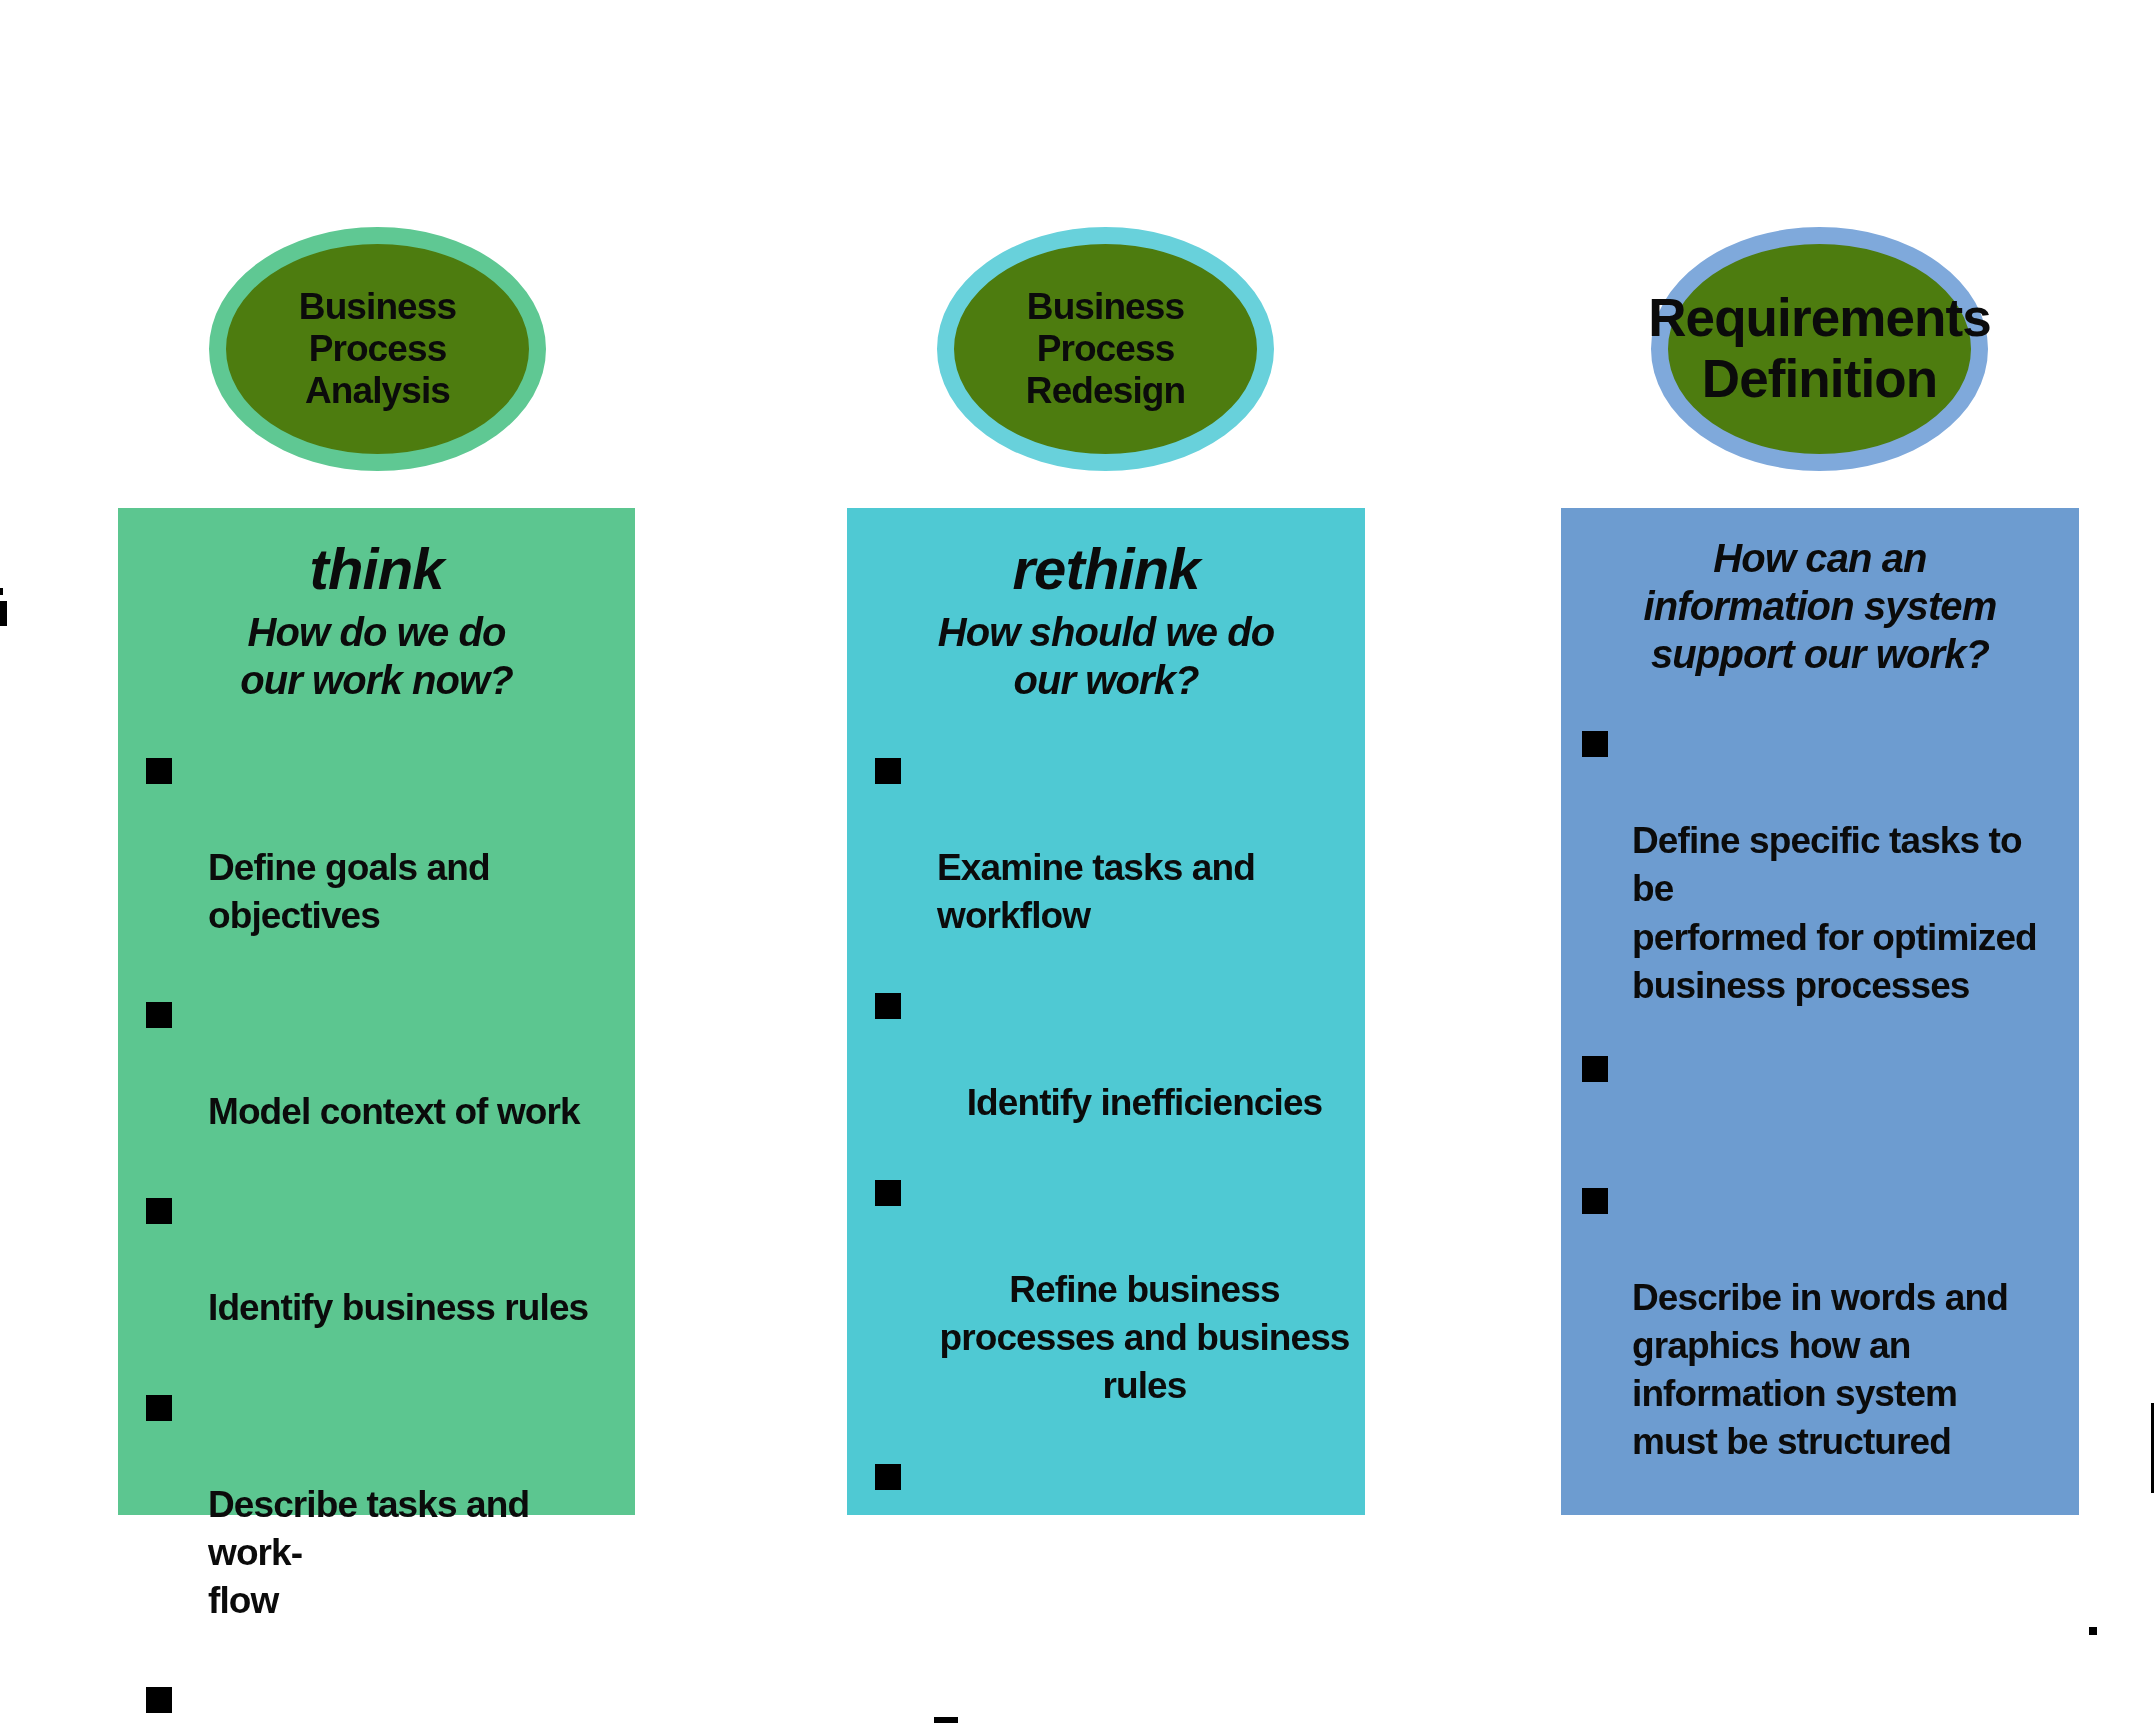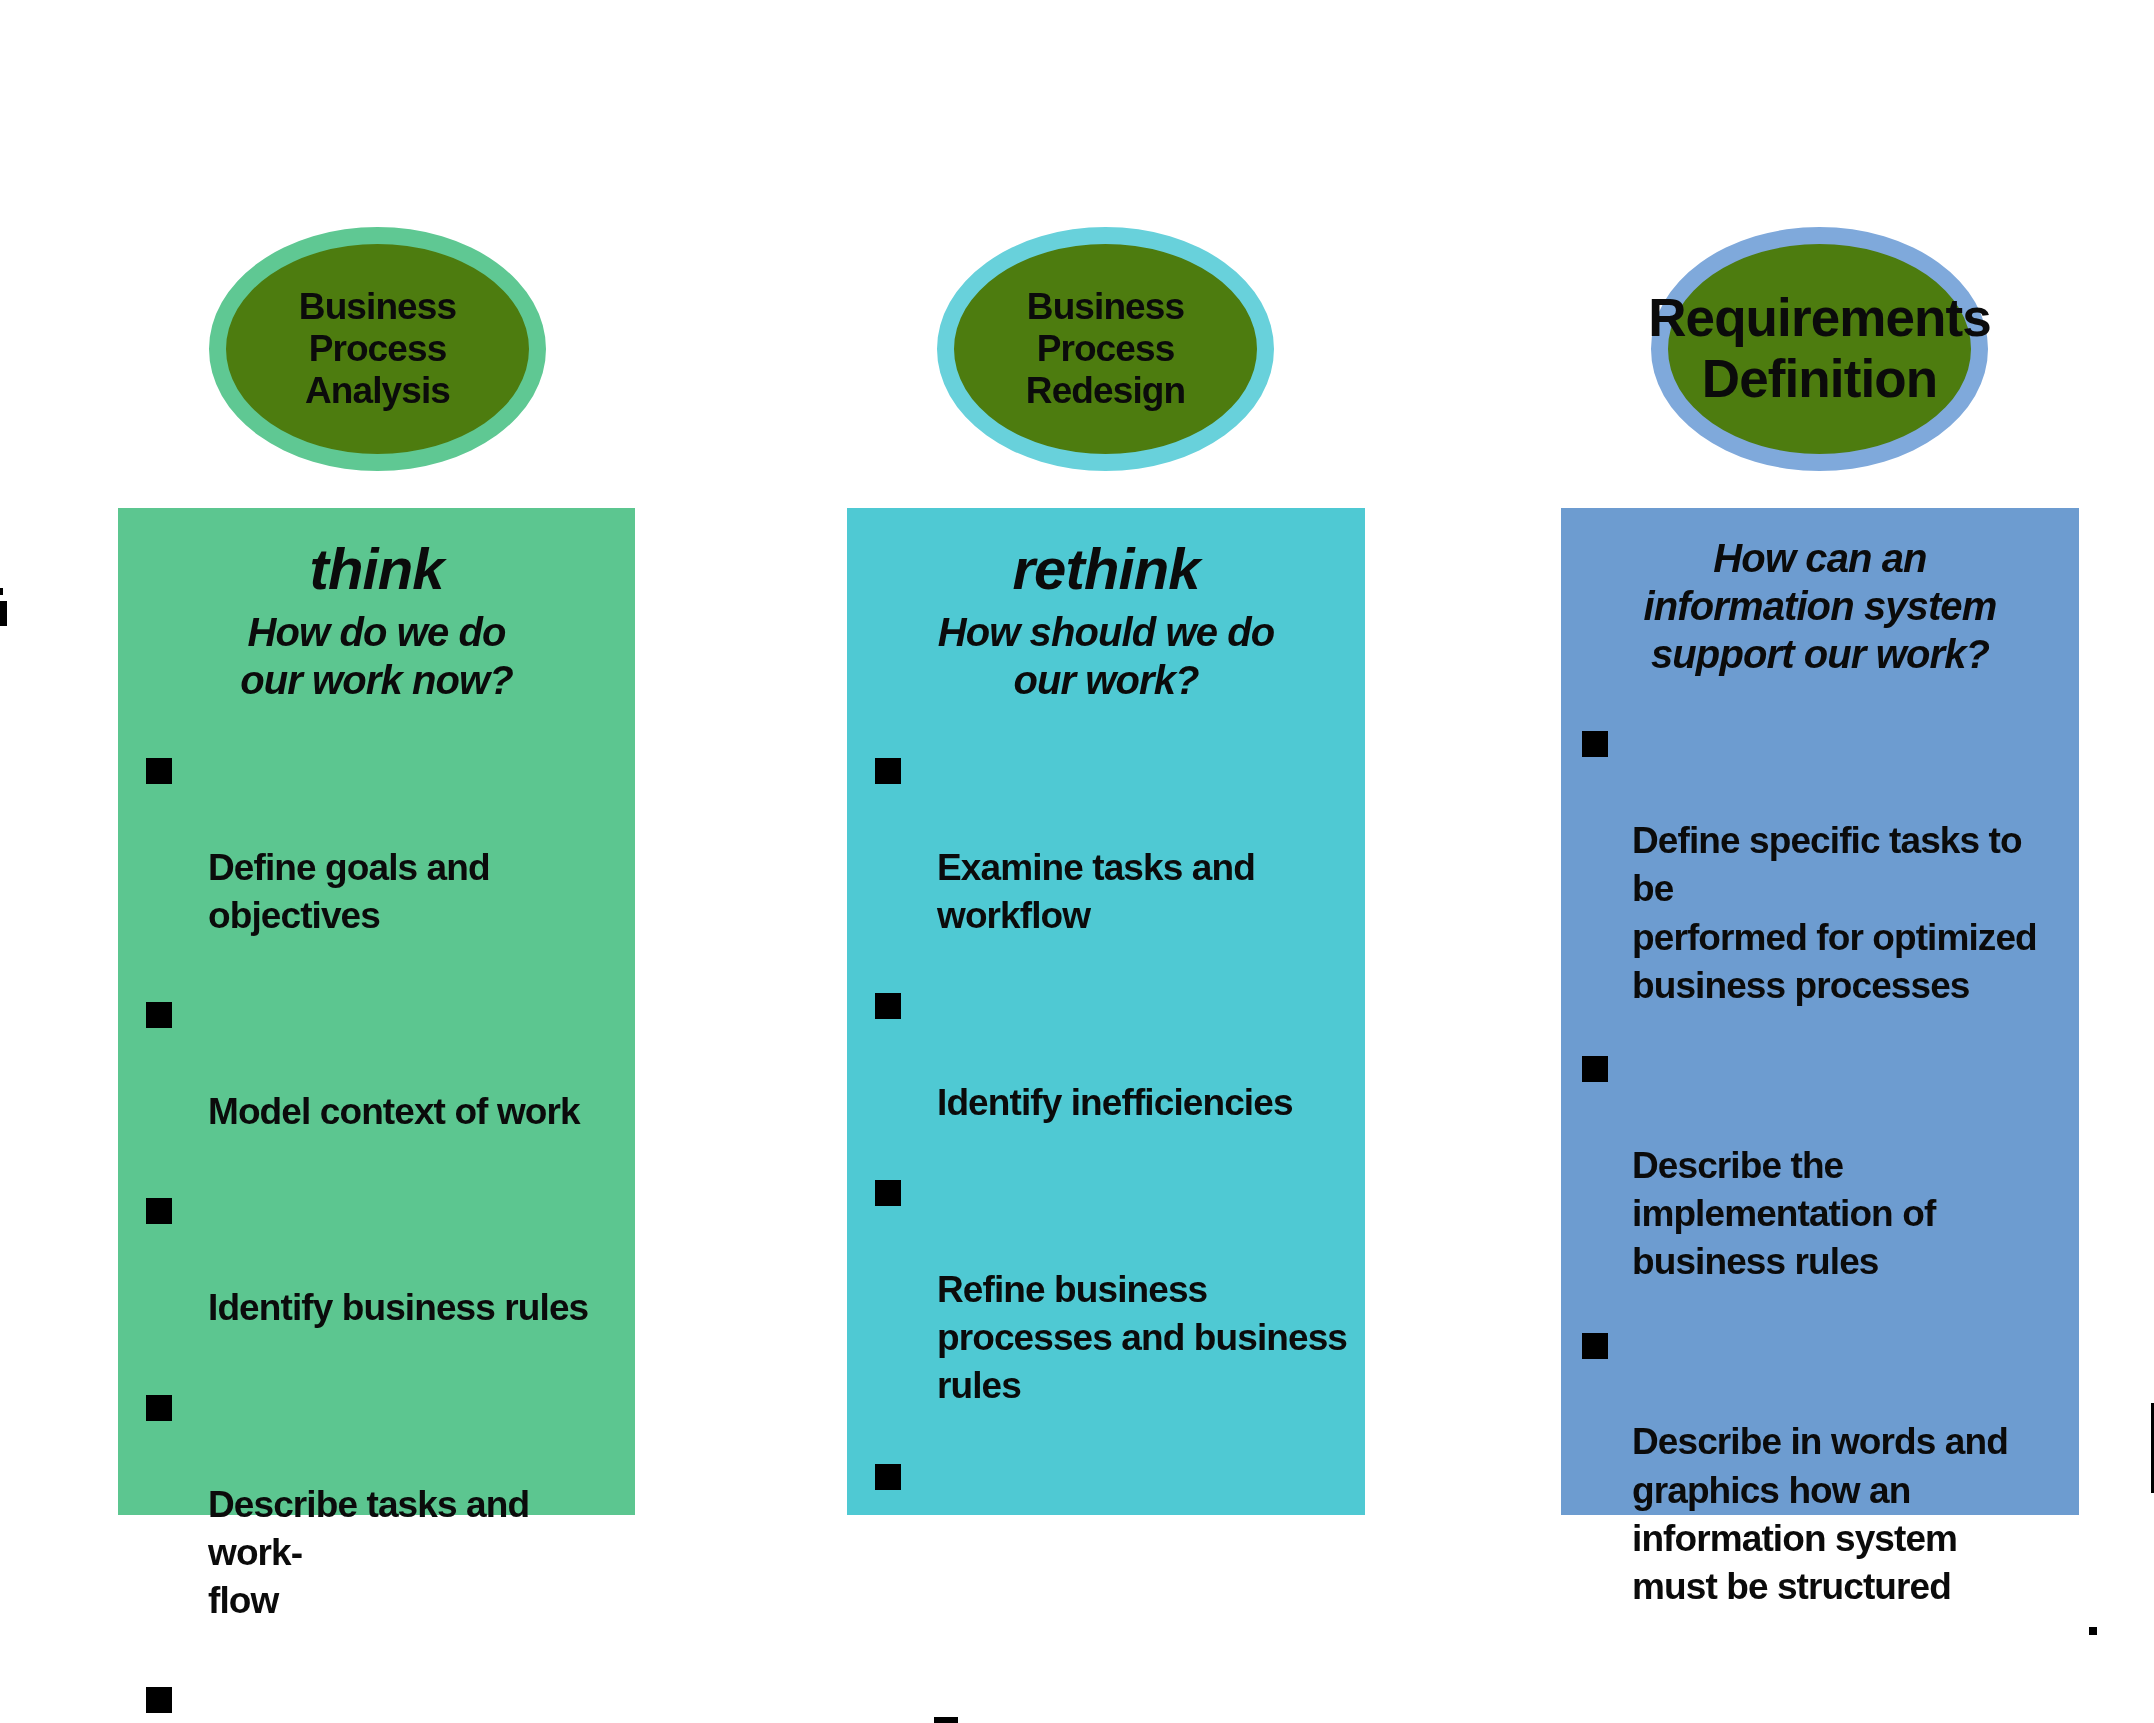--- a/index.html
+++ b/index.html
@@ -96,7 +96,7 @@
   .col-0 .bullet-item { padding-left: 90px; }
   .col-2 .bullet-item { padding-left: 71px; }
   .col-0 .bullet-item + .bullet-item { margin-top: 52px; }
-  .col-1 .bullet-item + .bullet-item { margin-top: 43px; }
+  .col-1 .bullet-item + .bullet-item { margin-top: 43px; text-align: center; }
   .col-2 .bullet-item + .bullet-item { margin-top: 36px; }
   .sq {
     position: absolute;

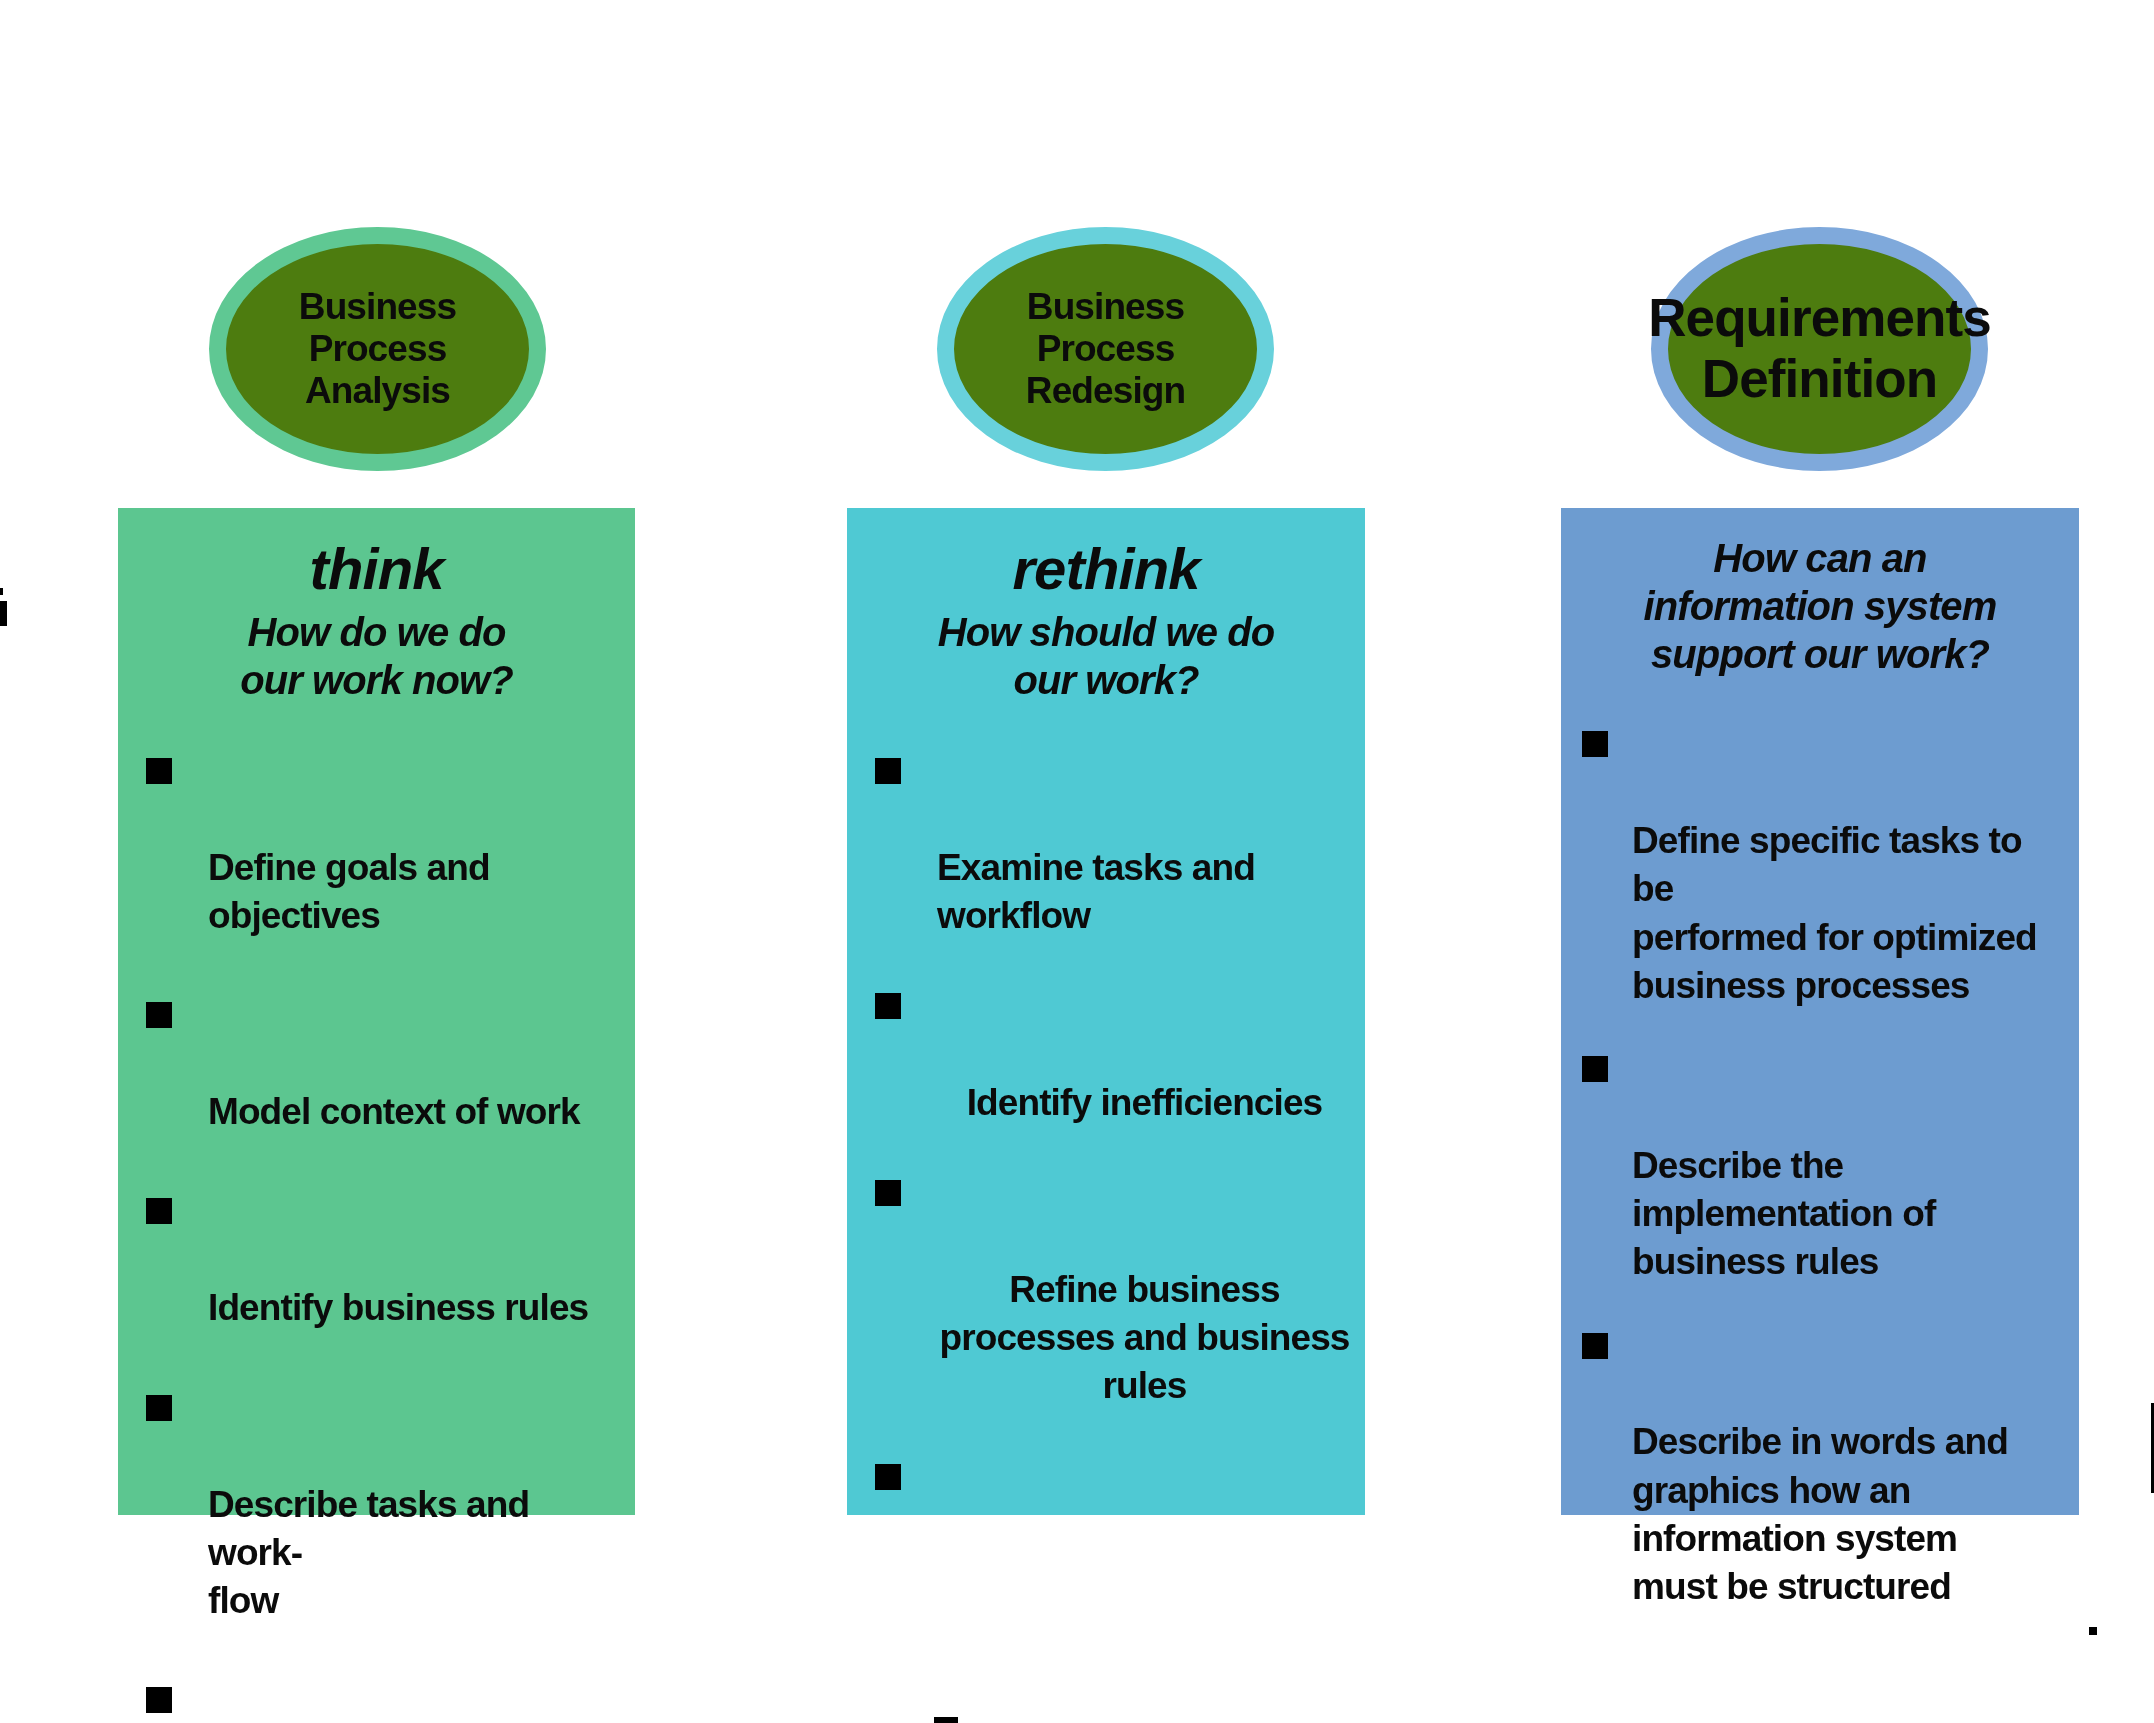--- a/index.html
+++ b/index.html
@@ -211,9 +211,6 @@
         </li>
         <li class="bullet-item">
           <span class="sq"></span>
-          <span>Describe the
-implementation of
-business rules</span>
         </li>
         <li class="bullet-item">
           <span class="sq"></span>

